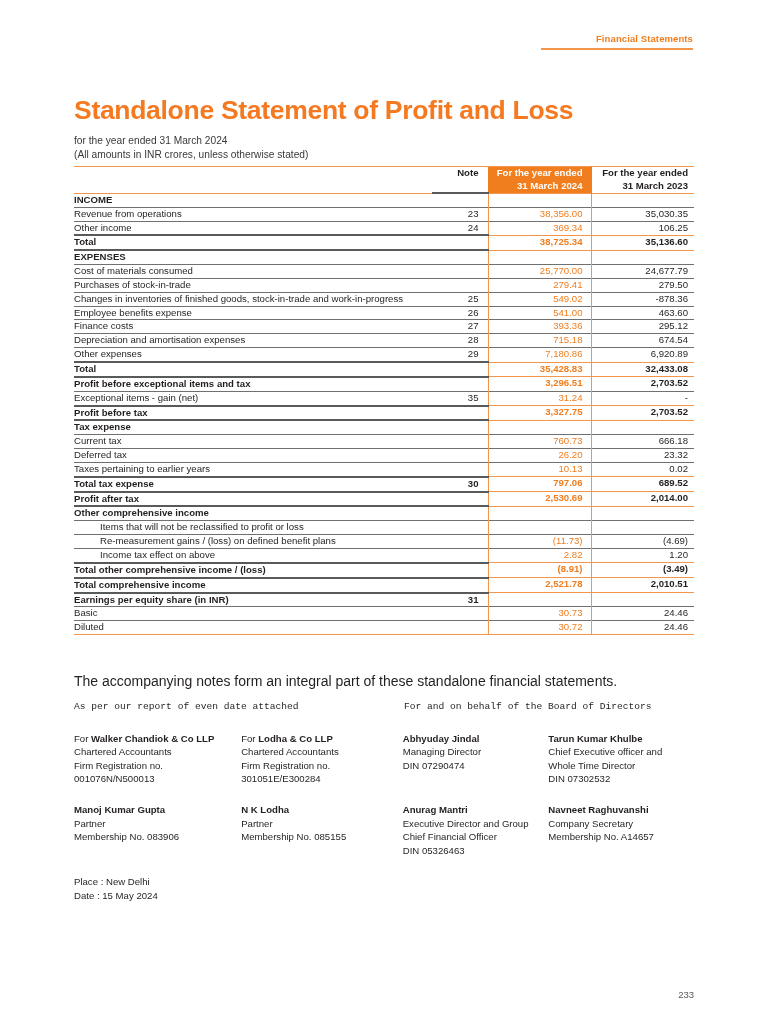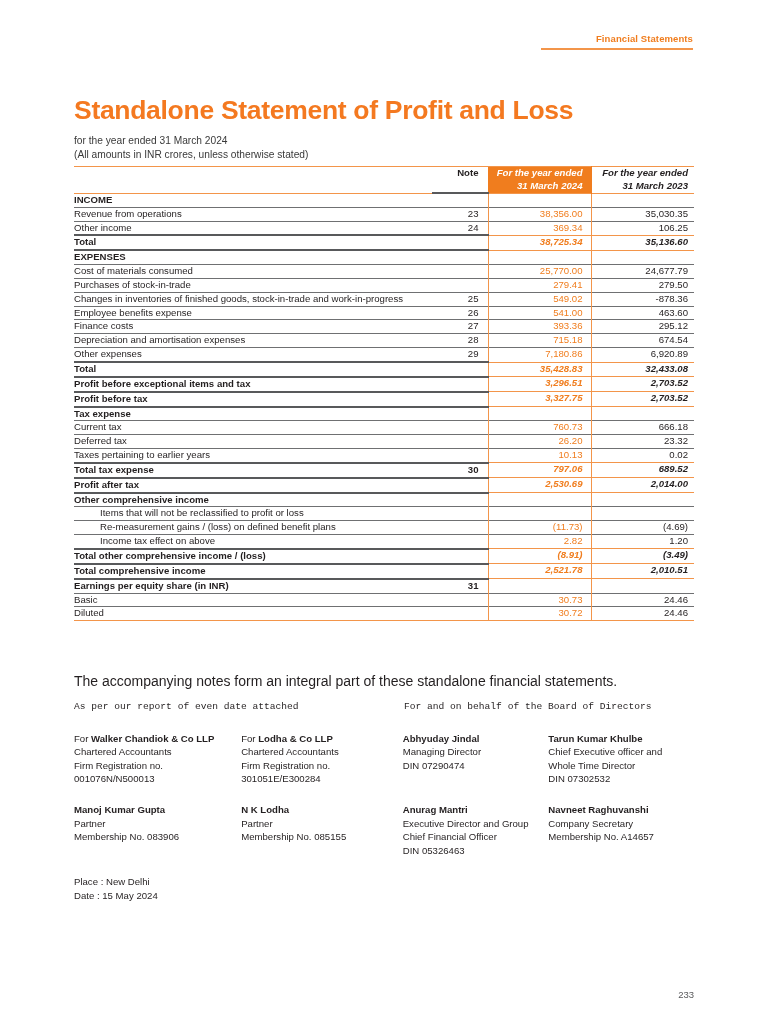--- a/index.html
+++ b/index.html
@@ -102,7 +102,7 @@
     padding-right: 8px;
   }
   thead th.h-y2 { padding-right: 6px; }
-  thead th .hl { display: block; font-style: italic; }
+  thead th .hl { display: block; }
 
   
   tbody tr td {

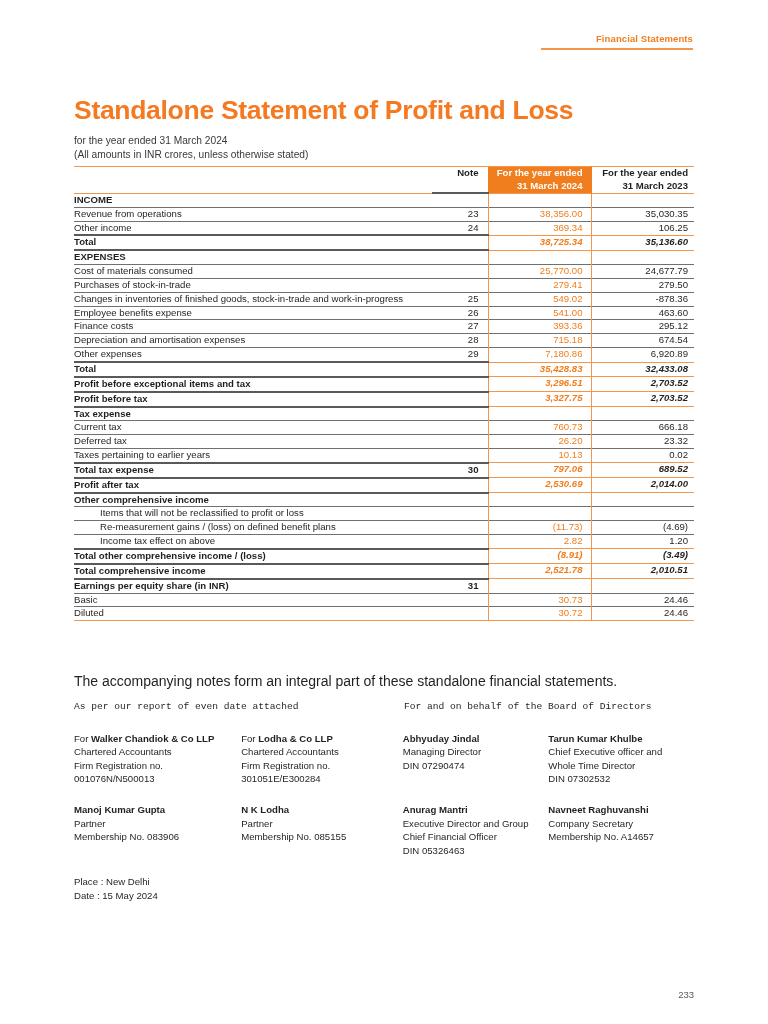--- a/index.html
+++ b/index.html
@@ -140,7 +140,7 @@
   tr.strong td.c-y2 { color: #231f20; padding-left: 20px; }
 
   
-  tr.strong td.c-y1, tr.strong td.c-y2 { border-top: 1.6px solid #F3954A; font-style: italic; }
+  tr.strong td.c-y1, tr.strong td.c-y2 { border-top: 1.6px solid #F3954A; }
   tr.strong td.c-note { border-top: 2px solid #58595b; }
 
   

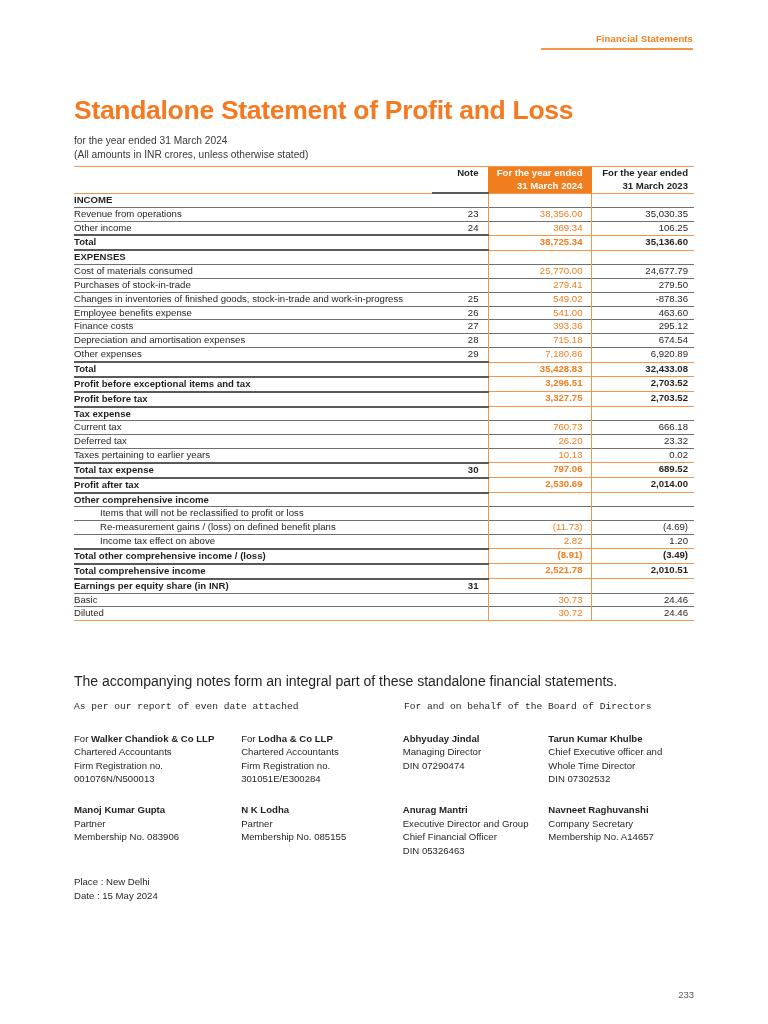--- a/index.html
+++ b/index.html
@@ -323,6 +323,12 @@
         <td class="c-y1">3,296.51</td>
         <td class="c-y2">2,703.52</td>
       </tr>
+      <tr>
+        <td class="label">Exceptional items - gain (net)</td>
+        <td class="c-note">35</td>
+        <td class="c-y1">31.24</td>
+        <td class="c-y2">-</td>
+      </tr>
       <tr class="strong">
         <td class="label">Profit before tax</td>
         <td class="c-note"></td>

